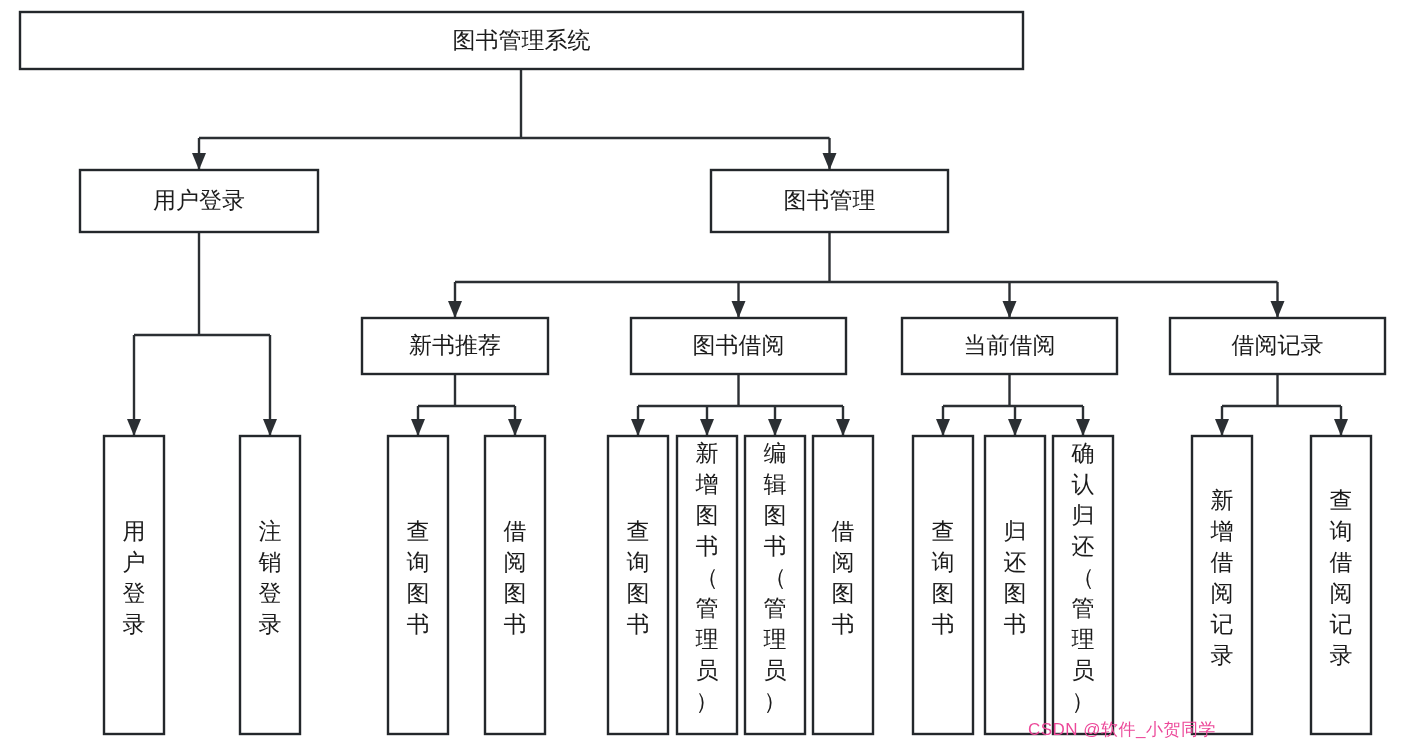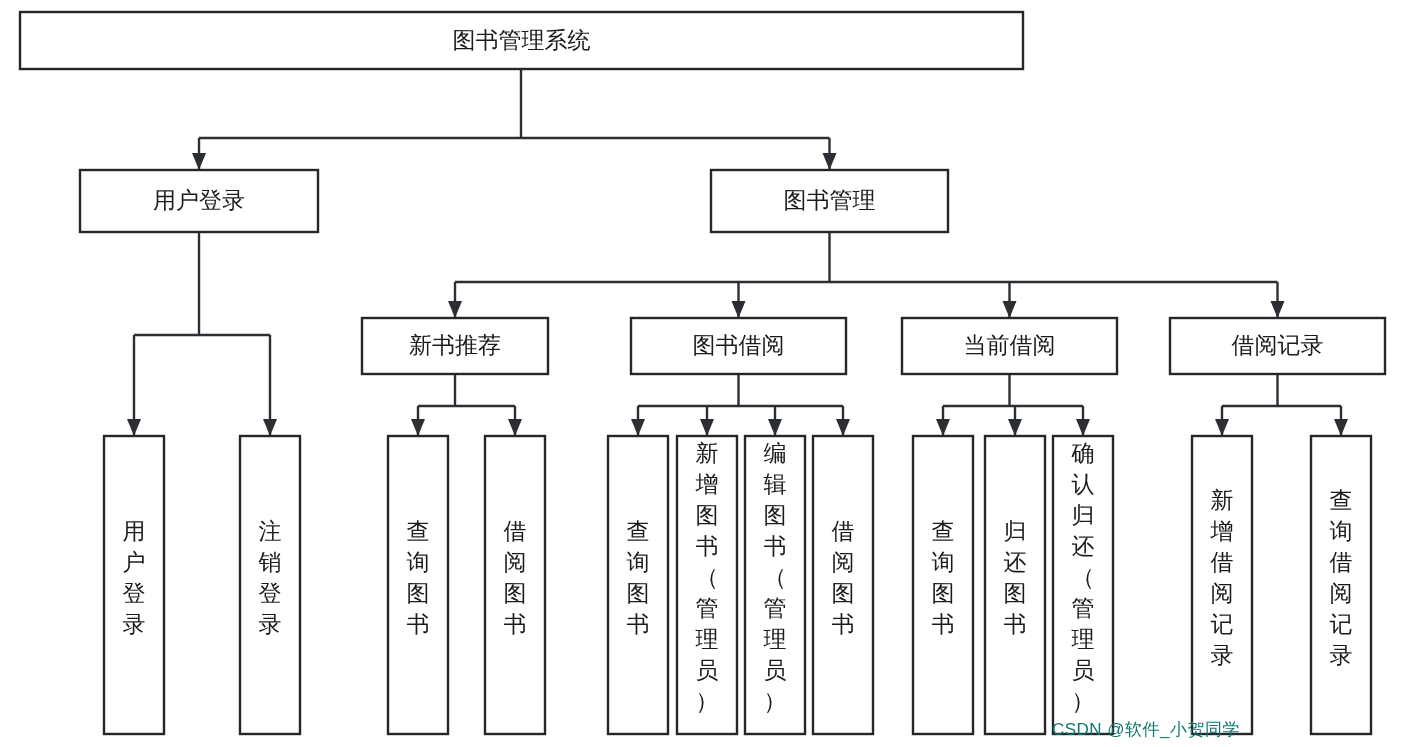--- a/index.html
+++ b/index.html
@@ -19,7 +19,6 @@
     position: relative;
     width: 1224px;
     height: 747px;
-    padding-left: 24px;
   }
   svg.diagram-canvas {
     position: absolute;

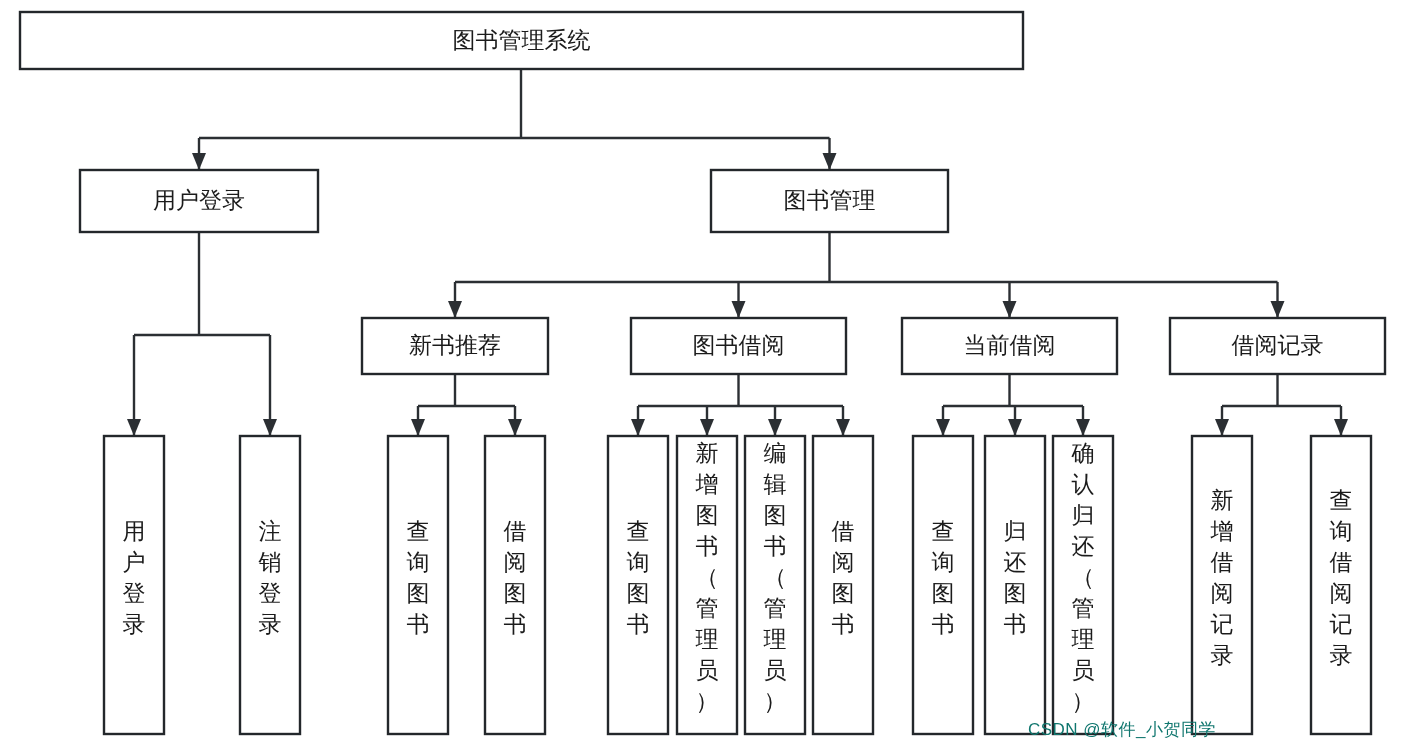--- a/index.html
+++ b/index.html
@@ -61,7 +61,7 @@
     bottom: 6px;
     font-family: "Liberation Sans", "DejaVu Sans", sans-serif;
     font-size: 17px;
-    color: #0f766e;
+    color: #ec4899;
     letter-spacing: 0.5px;
     white-space: nowrap;
     user-select: none;

